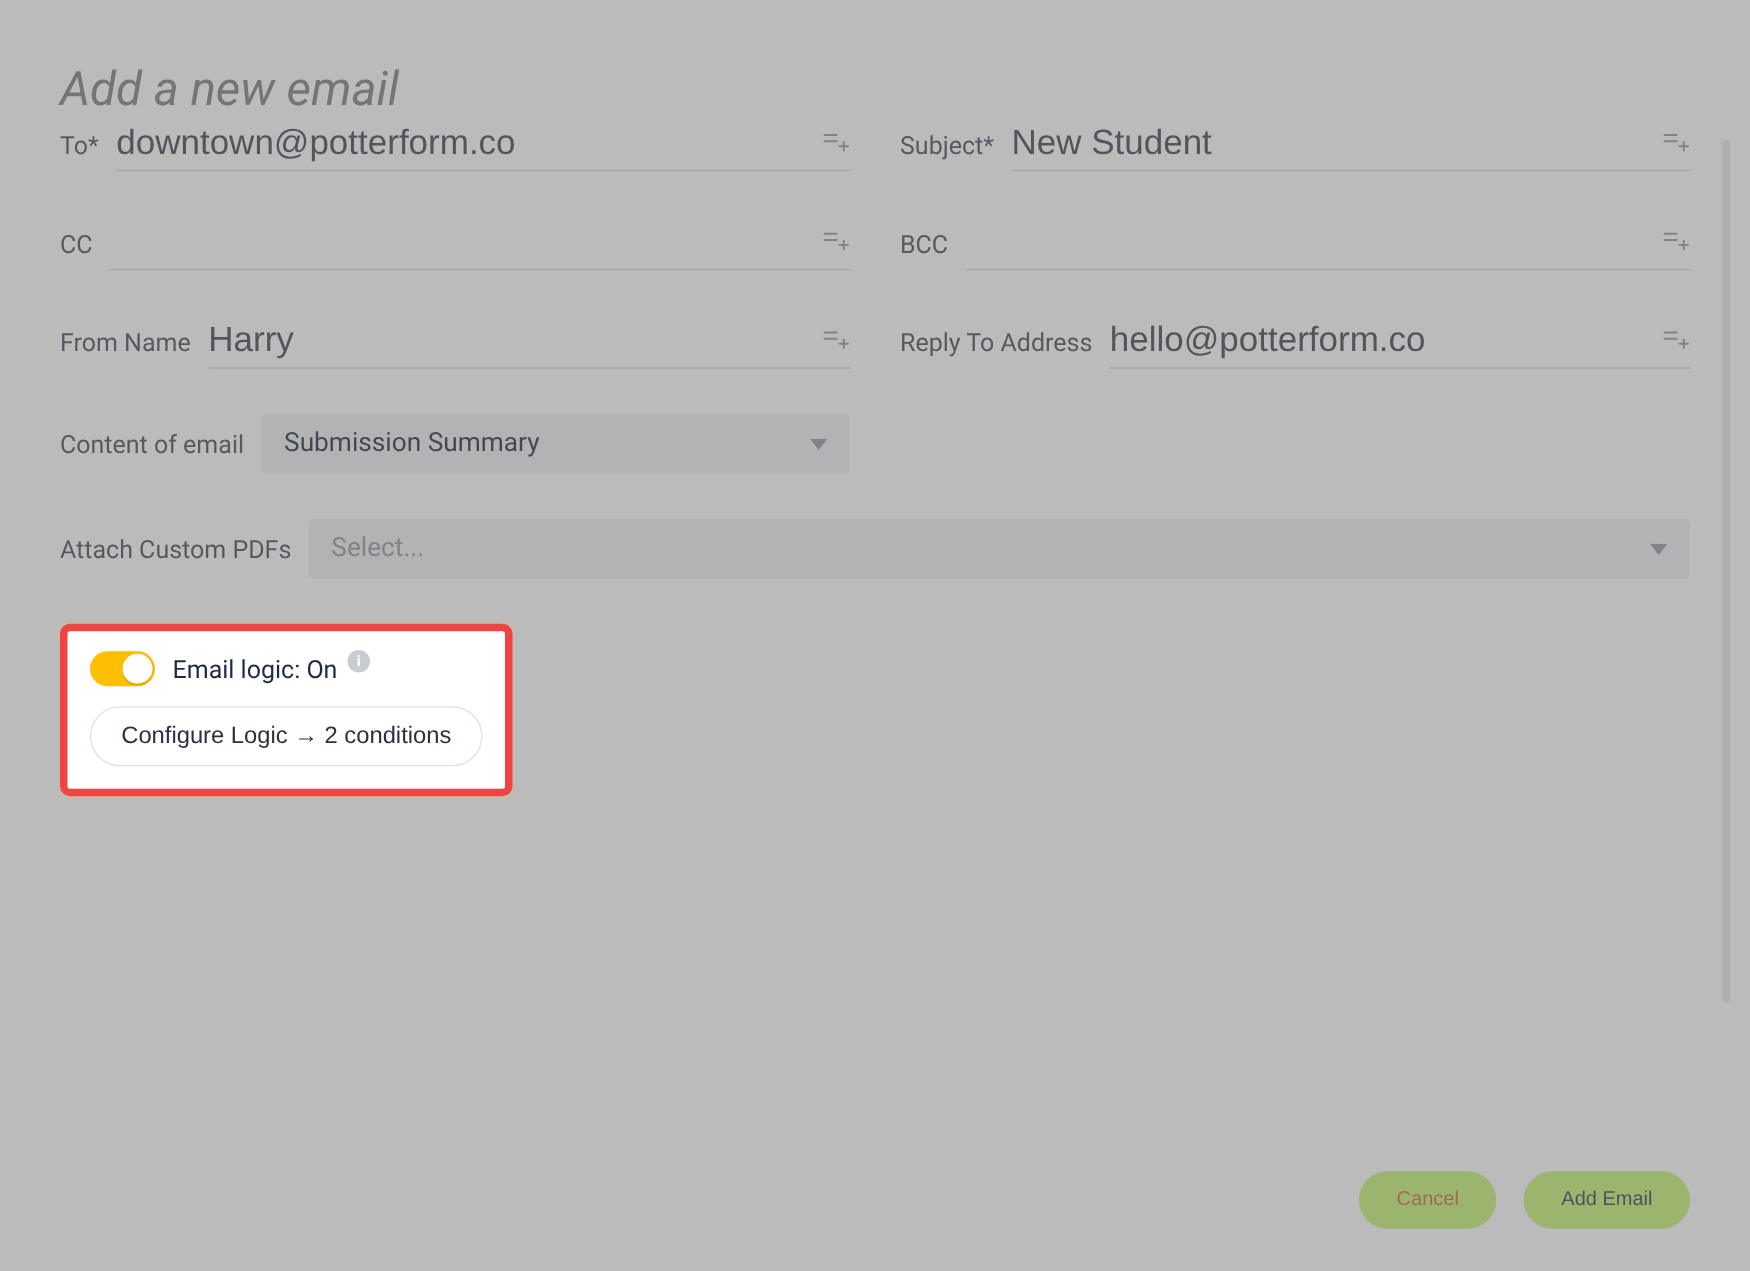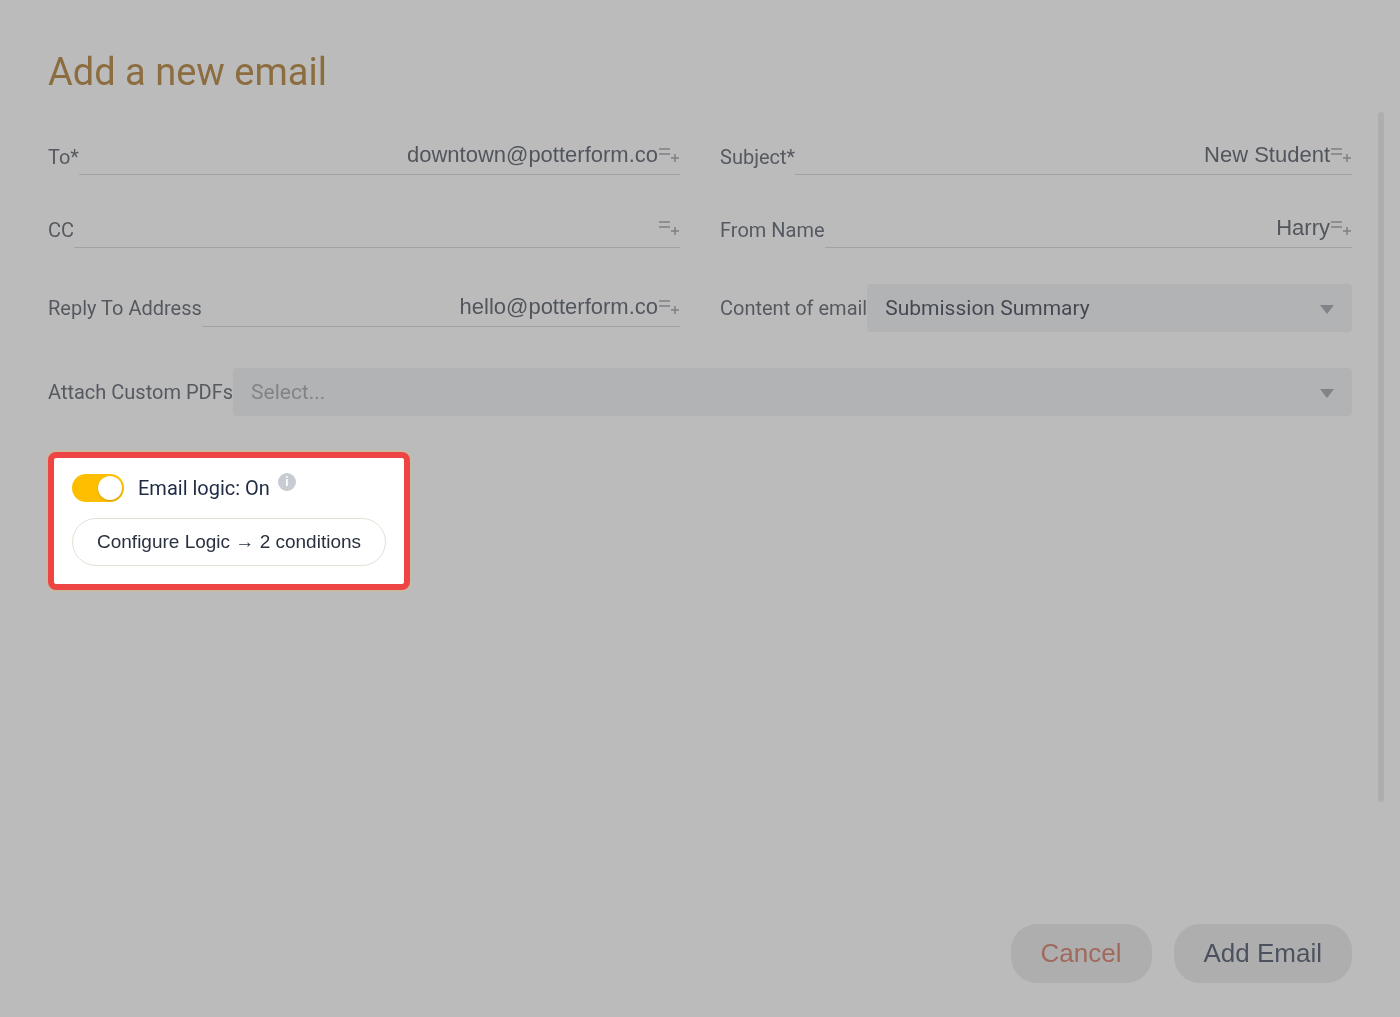--- a/index.html
+++ b/index.html
@@ -22,8 +22,8 @@
   h1 {
     font-size: 38px;
     font-weight: 400;
-    color: #a16207;
-    margin-bottom: 44px;
+    color: #737373;
+    font-style: italic;
   }
 
   .form-grid {

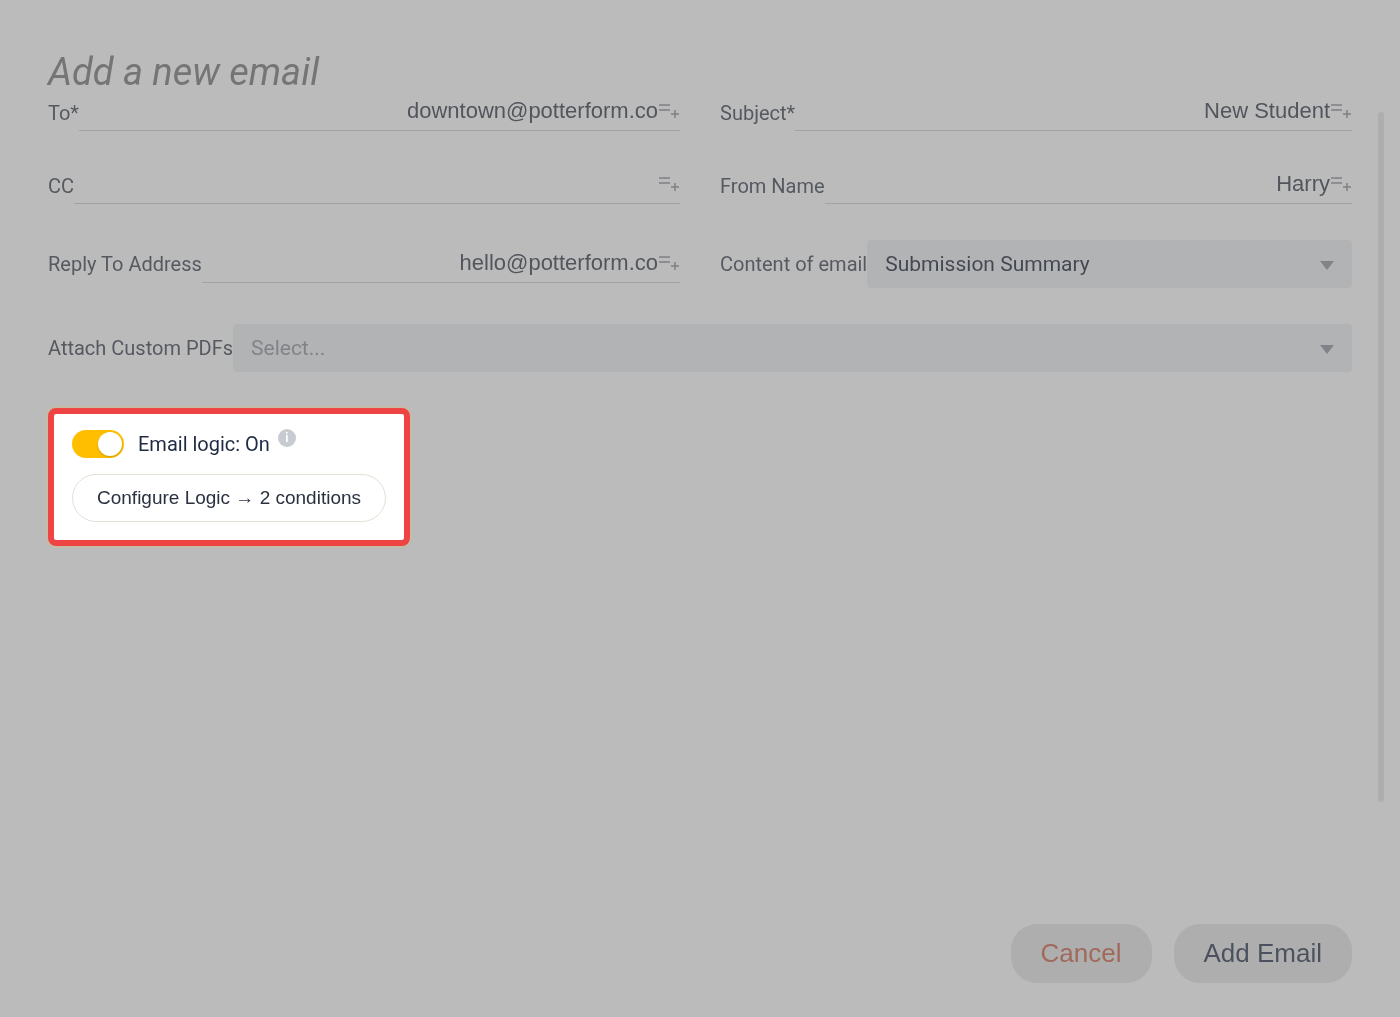--- a/index.html
+++ b/index.html
@@ -37,6 +37,7 @@
   .field {
     display: flex;
     align-items: center;
+    gap: 14px;
   }
 
   .field-label {

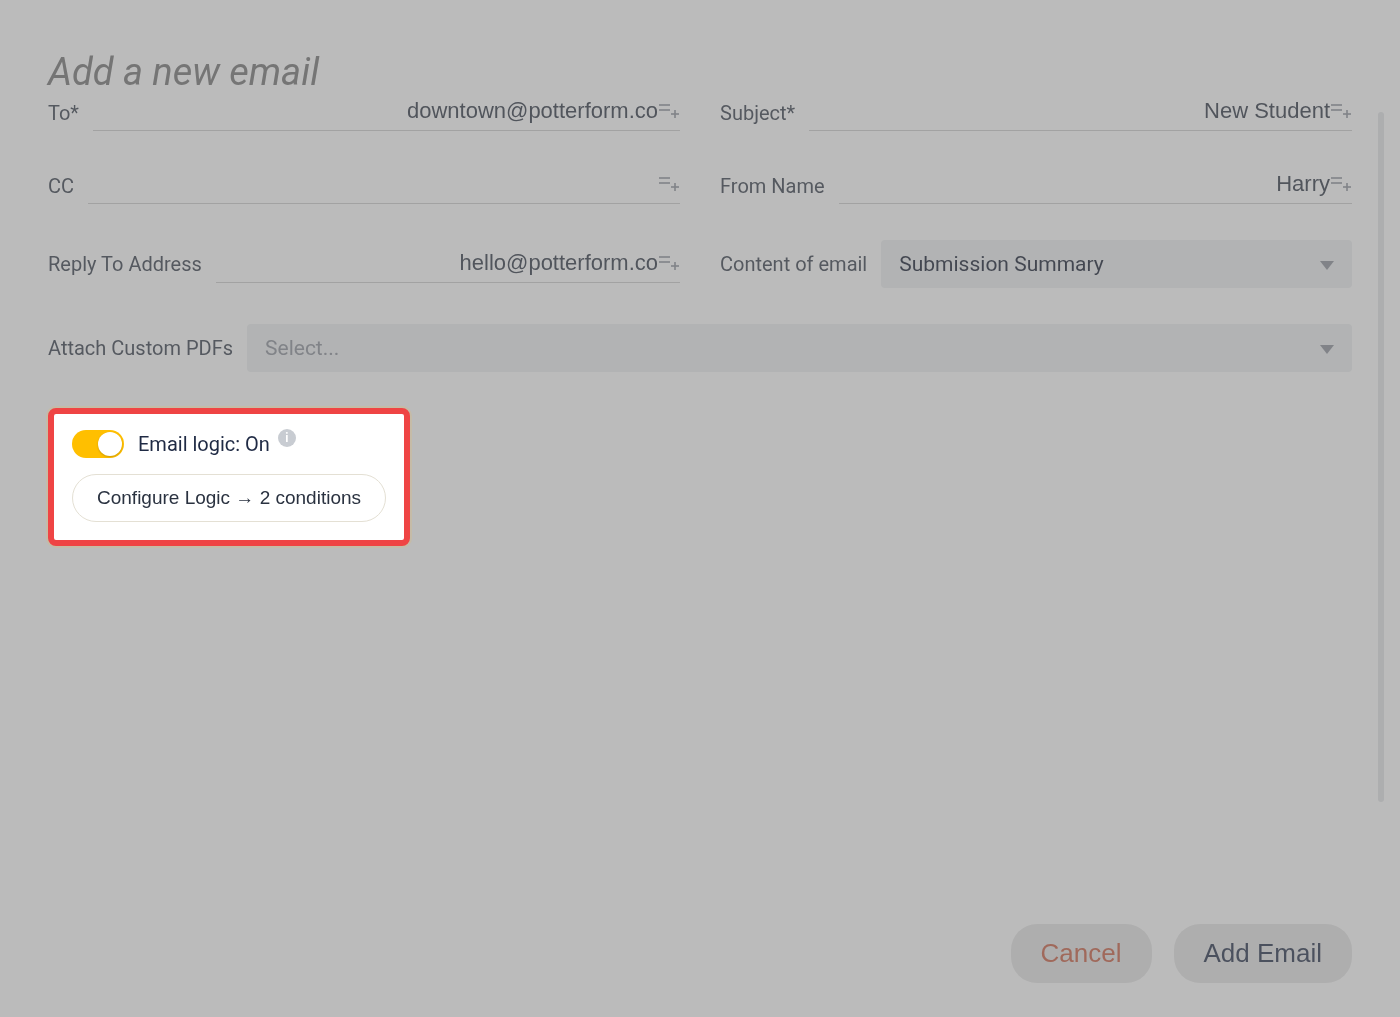--- a/index.html
+++ b/index.html
@@ -60,10 +60,9 @@
     border: none;
     outline: none;
     background: transparent;
-    font-size: 22px;
+    font-size: 28px;
     color: #2a3240;
     padding: 4px 0;
-    text-align: right;
   }
 
   .insert-icon {

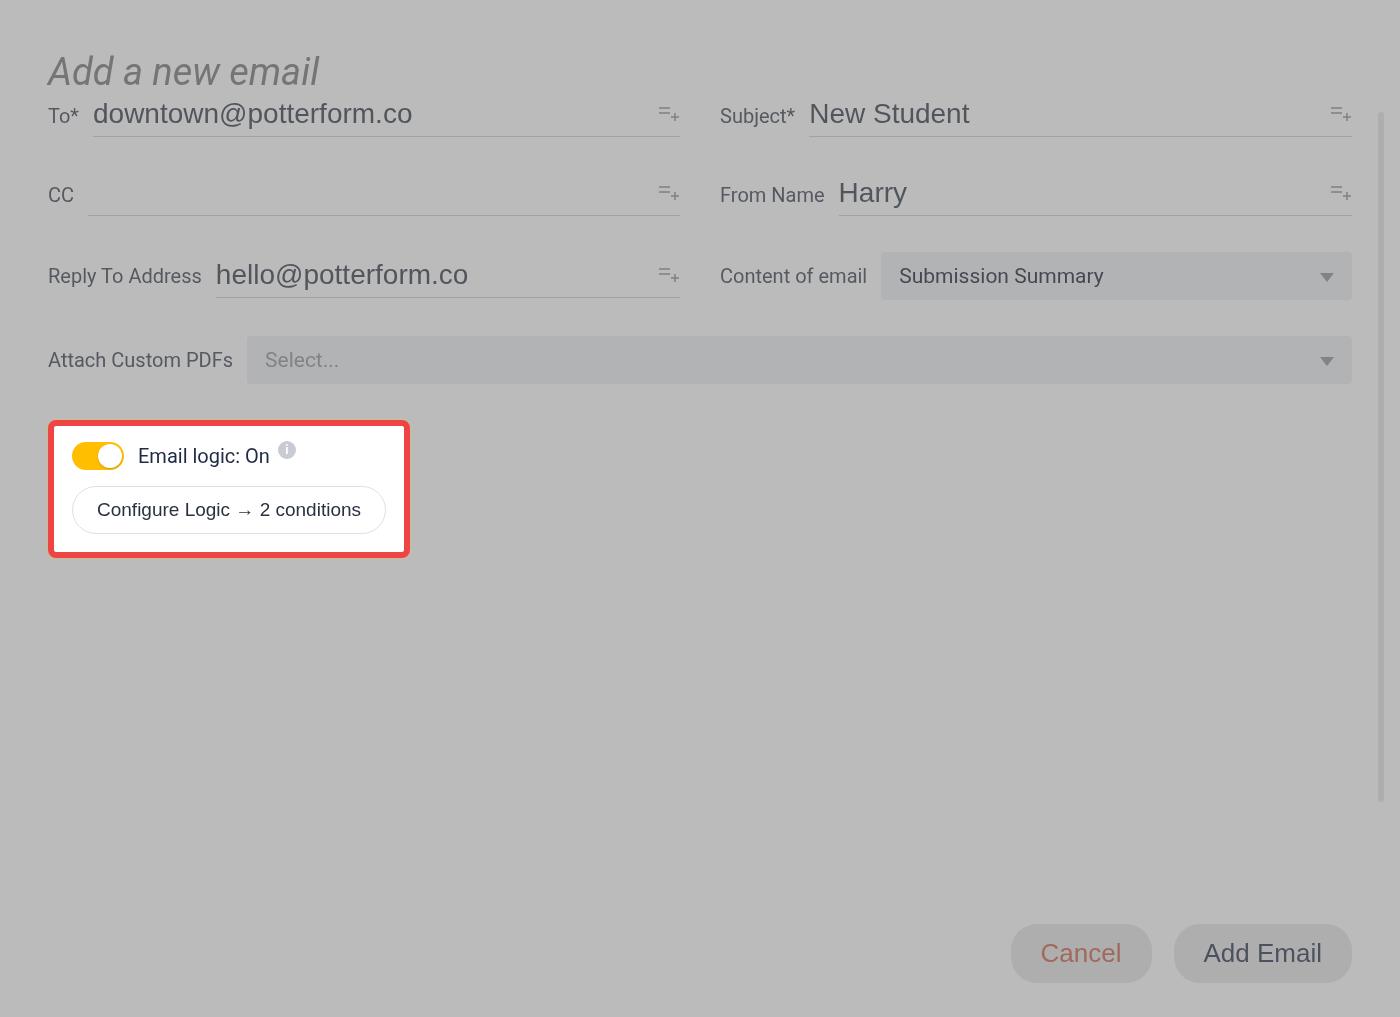--- a/index.html
+++ b/index.html
@@ -255,6 +255,24 @@
       </div>
     </div>
 
+    <div class="field">
+      <span class="field-label">BCC</span>
+      <div class="field-input-wrap">
+        <input class="field-input" value="" style="">
+        <span class="insert-icon">
+          <svg width="22" height="18" viewBox="0 0 22 18">
+              <g stroke="#8a8f98" stroke-width="1.6" fill="none">
+                <line x1="1" y1="3" x2="12" y2="3"></line>
+                <line x1="1" y1="8" x2="12" y2="8"></line>
+              </g>
+              <g stroke="#8a8f98" stroke-width="1.6">
+                <line x1="17" y1="8" x2="17" y2="16"></line>
+                <line x1="13" y1="12" x2="21" y2="12"></line>
+              </g>
+            </svg>
+        </span>
+      </div>
+    </div>
 
 
     <div class="field">

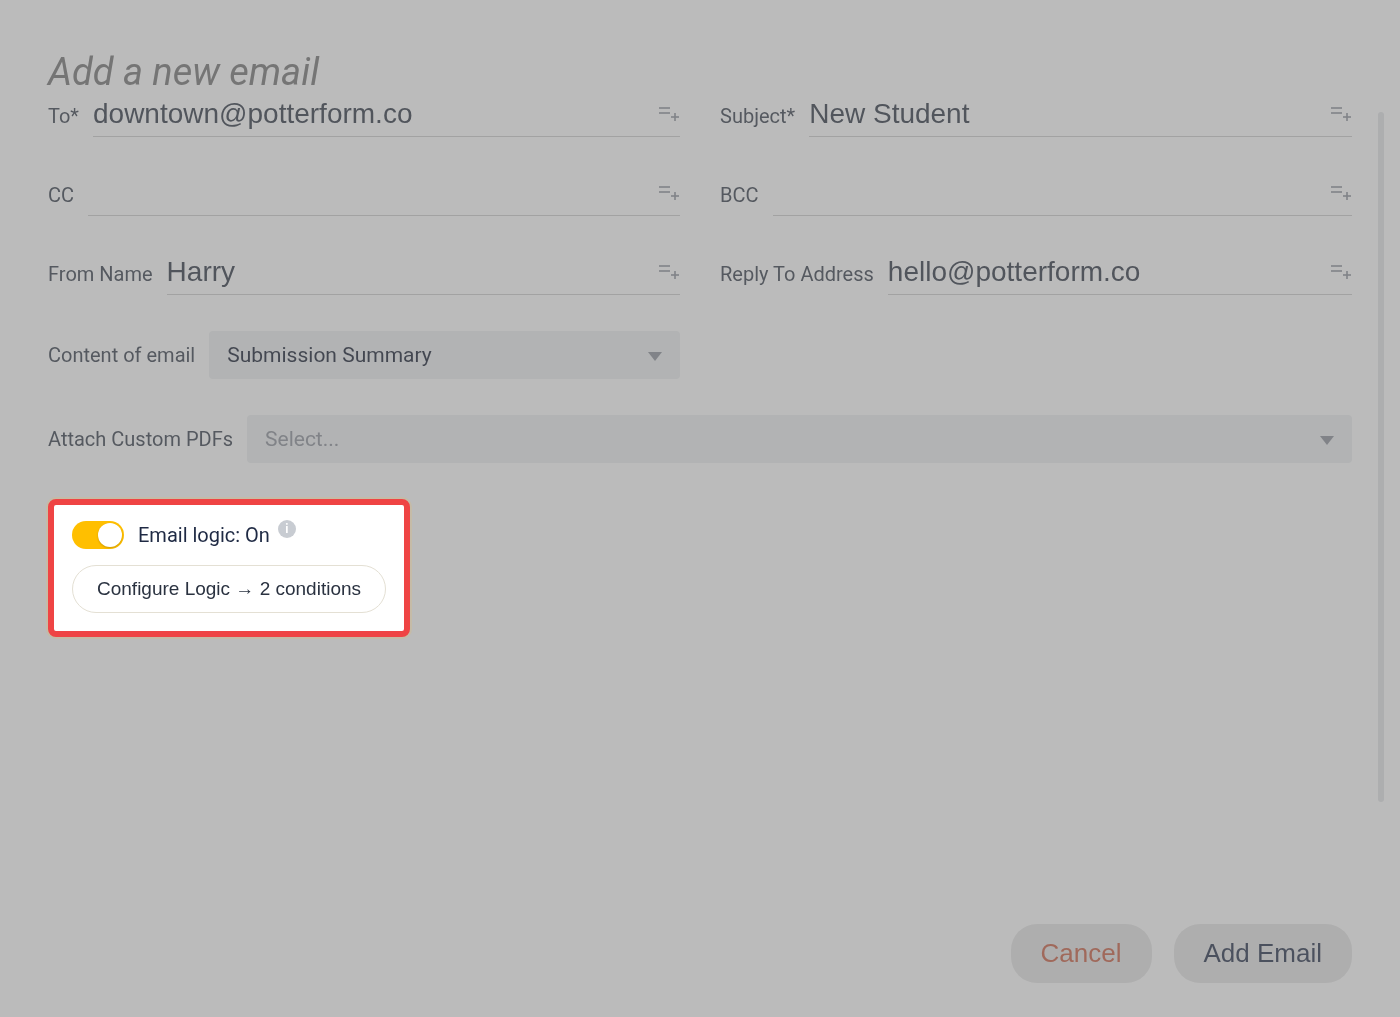--- a/index.html
+++ b/index.html
@@ -182,9 +182,9 @@
     border: none;
     border-radius: 26px;
     padding: 14px 30px;
-    font-size: 26px;
-    cursor: pointer;
-    background: #e5e5e5;
+    font-size: 16px;
+    cursor: pointer;
+    background: #bef264;
   }
   .btn-cancel { color: #c85a3e; }
   .btn-primary { color: #1f2a44; }

